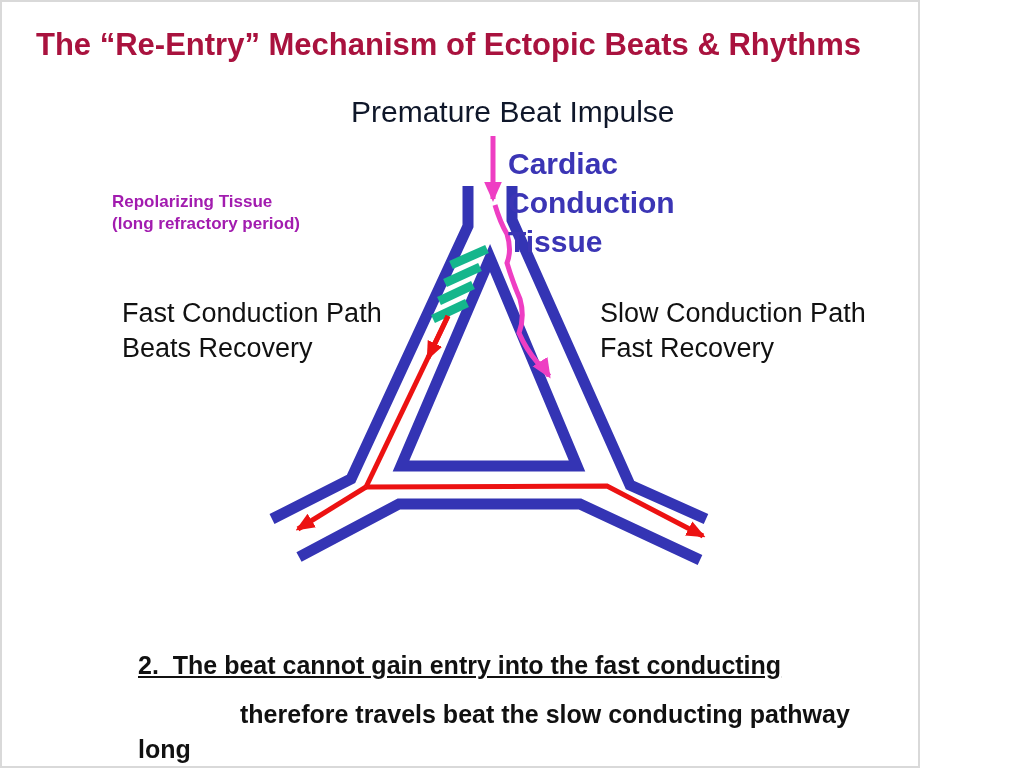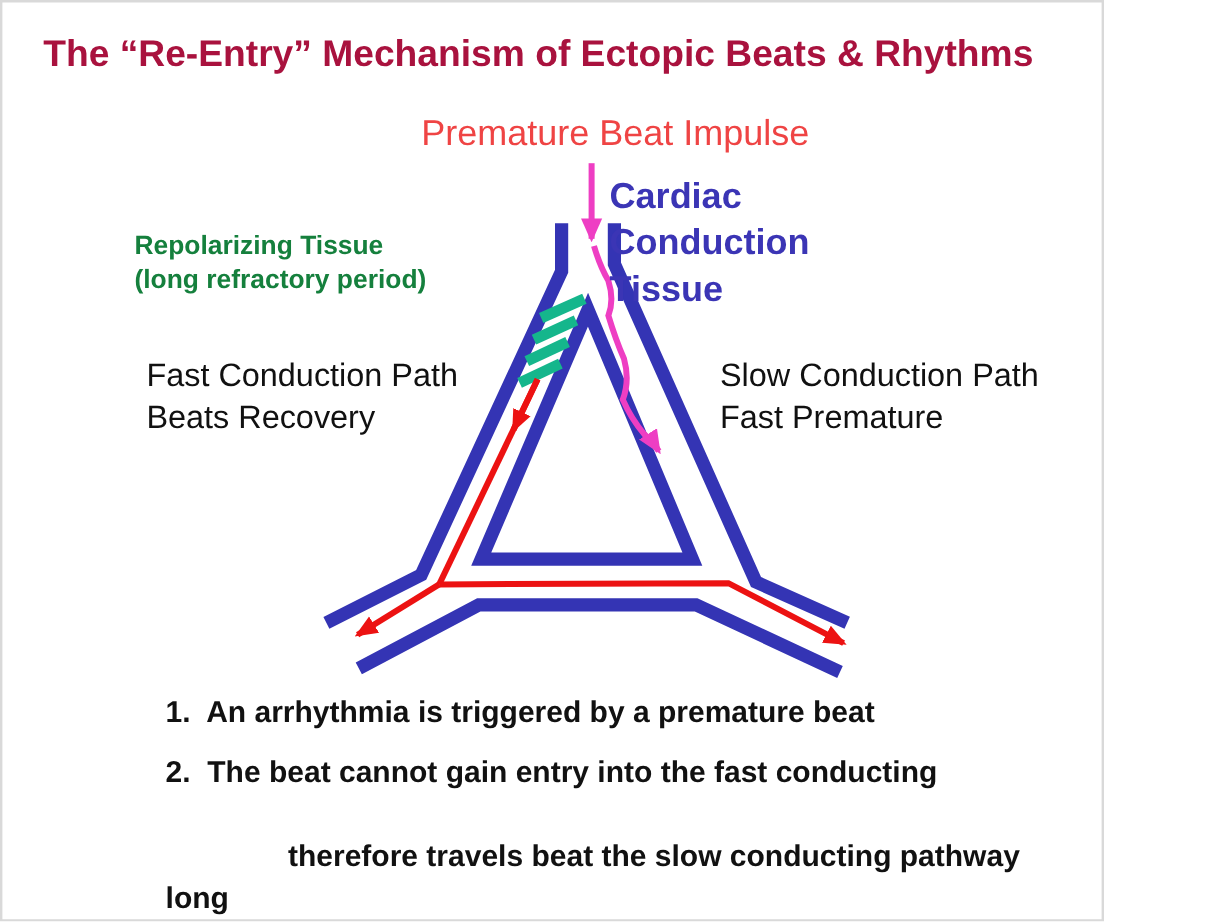--- a/index.html
+++ b/index.html
@@ -13,7 +13,7 @@
     left:36px;top:26px;width:960px;
     font-size:31px;font-weight:bold;color:#A9123E;white-space:nowrap;
   }
-  .premature{left:351px;top:94px;font-size:30px;color:#ef4444;white-space:nowrap;}
+  .premature{left:351px;top:94px;font-size:30px;color:#0f172a;white-space:nowrap;}
   .cardiac{left:508px;top:144px;width:220px;
     font-size:30px;font-weight:bold;color:#3B35B5;line-height:1.3;}
   .repolarizing{left:112px;top:191px;font-size:22px;font-weight:bold;color:#15803d;line-height:1.28;}

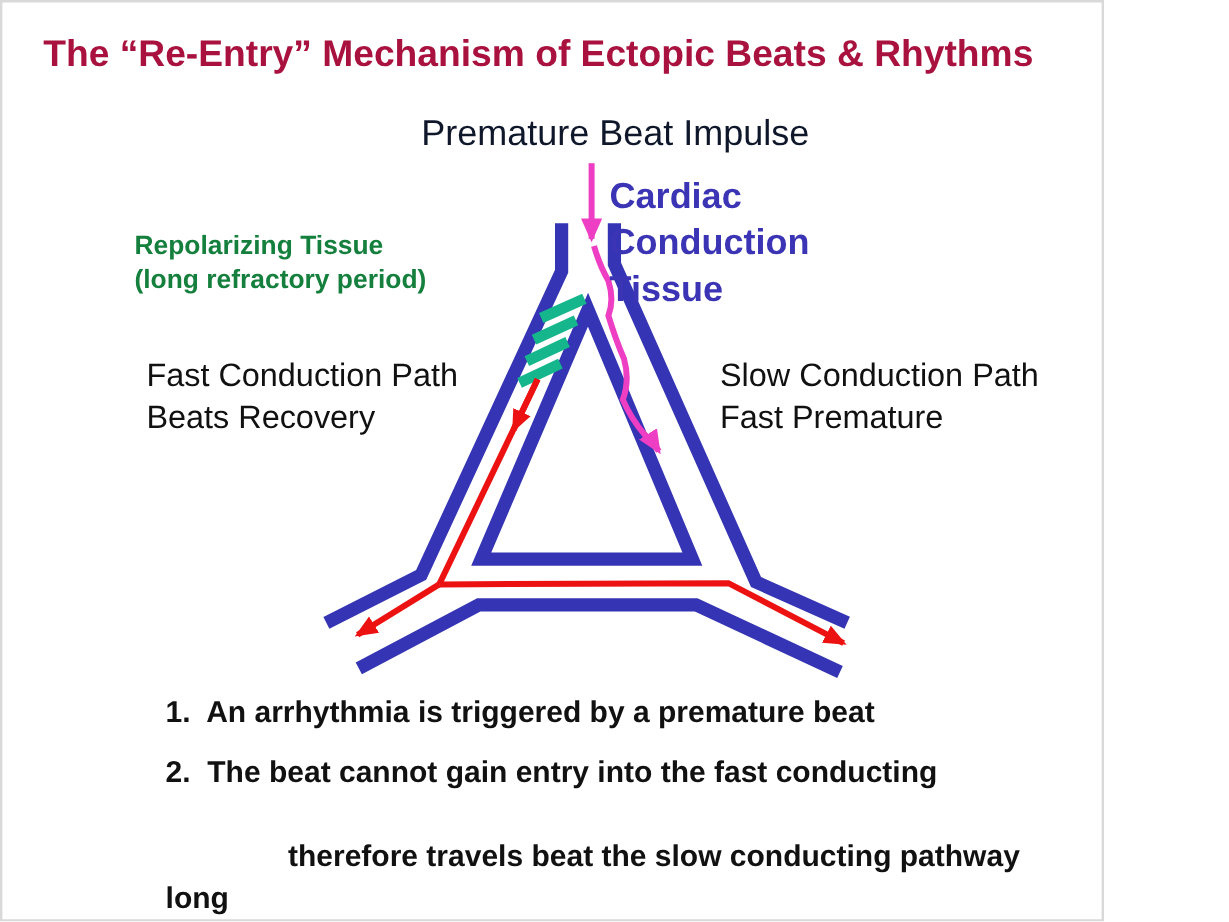--- a/index.html
+++ b/index.html
@@ -16,7 +16,7 @@
   .premature{left:351px;top:94px;font-size:30px;color:#0f172a;white-space:nowrap;}
   .cardiac{left:508px;top:144px;width:220px;
     font-size:30px;font-weight:bold;color:#3B35B5;line-height:1.3;}
-  .repolarizing{left:112px;top:191px;font-size:22px;font-weight:bold;color:#15803d;line-height:1.28;}
+  .repolarizing{left:112px;top:191px;font-size:17px;font-weight:bold;color:#a21caf;line-height:1.28;}
   .pathlabel{font-size:27px;color:#111111;line-height:1.3;}
   .fastpath{left:122px;top:296px;}
   .slowpath{left:600px;top:296px;}

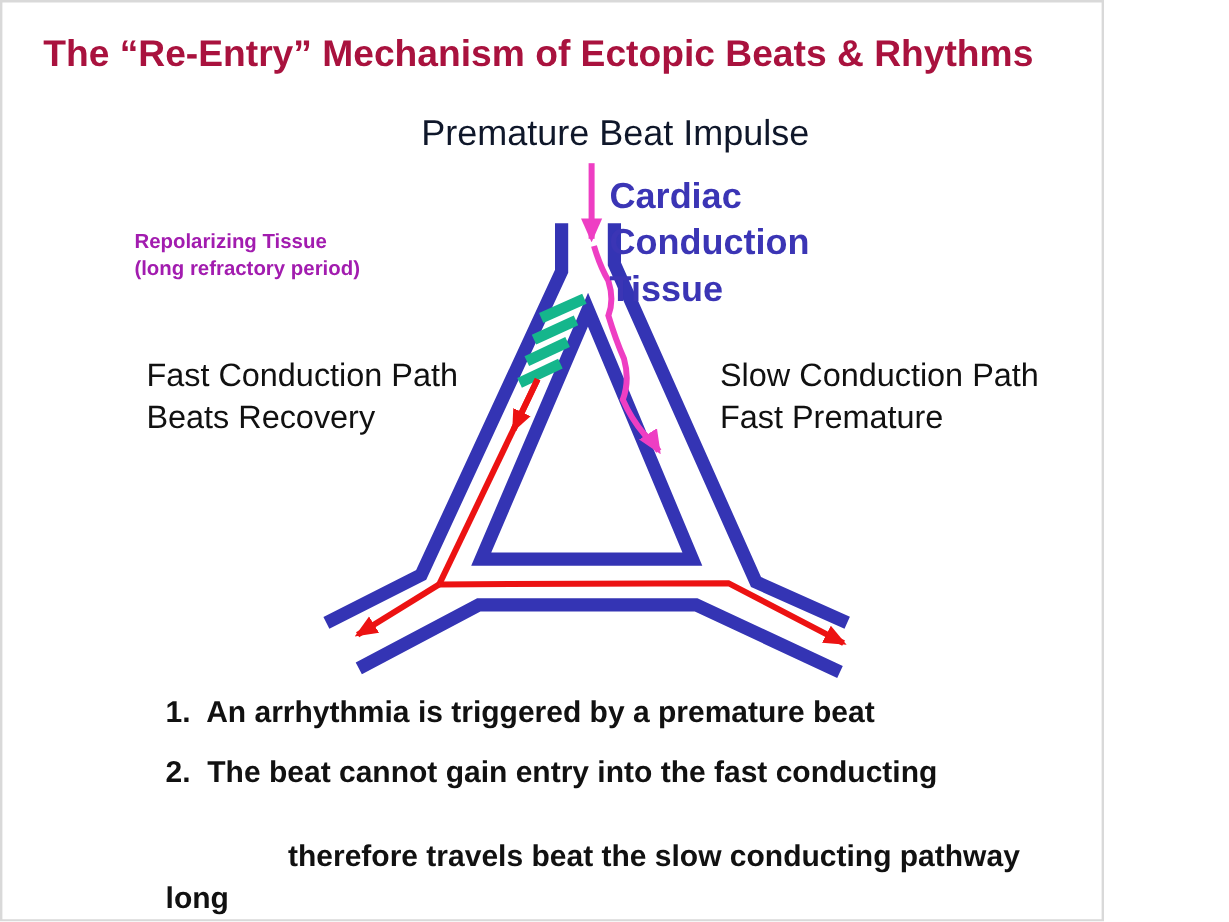--- a/index.html
+++ b/index.html
@@ -85,7 +85,7 @@
 Beats Recovery</div>
 
   <div class="lbl pathlabel slowpath">Slow Conduction Path
-Fast Premature</div>
+Fast Recovery</div>
 
   <div class="note n1">1.  An arrhythmia is triggered by a premature beat</div>
   <div class="note n2a">2.  The beat cannot gain entry into the fast conducting</div>

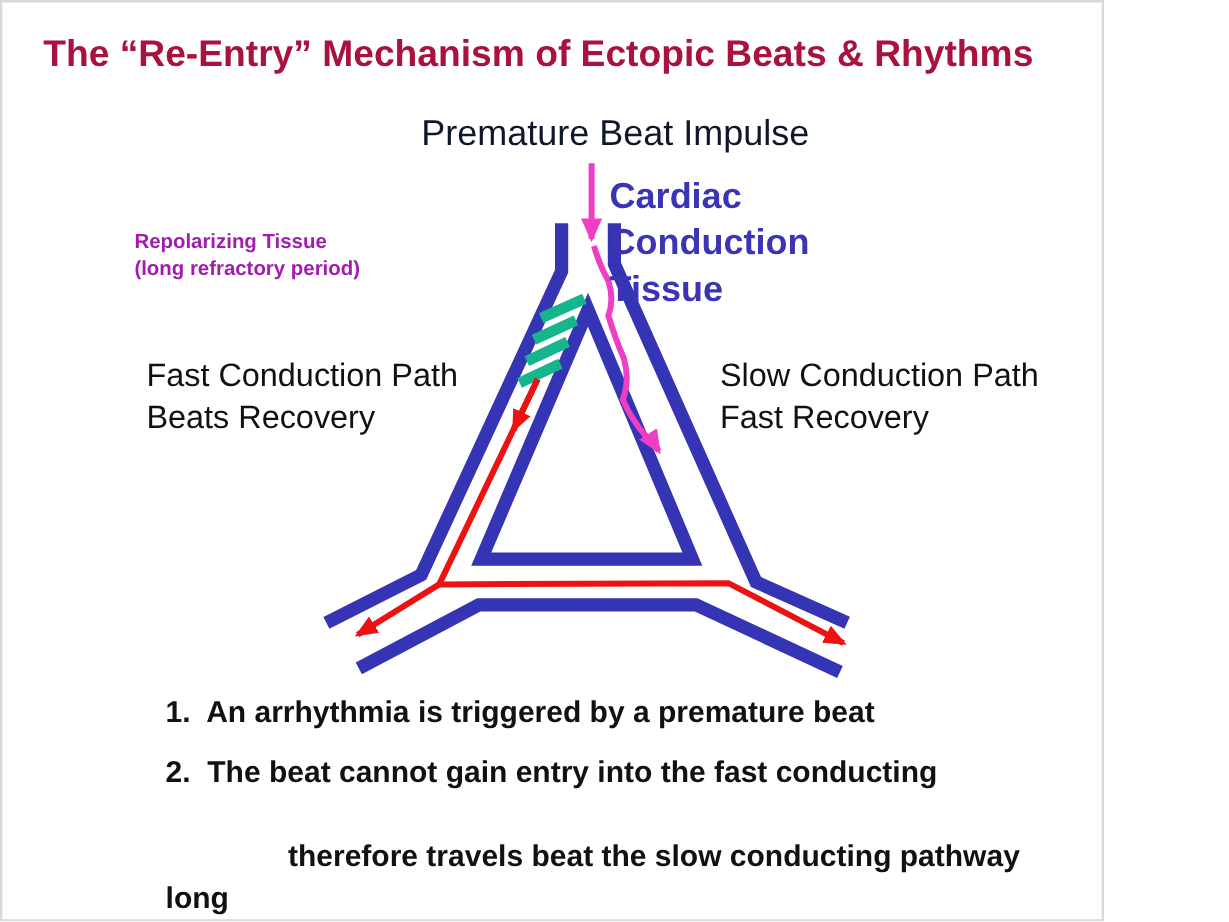--- a/index.html
+++ b/index.html
@@ -87,7 +87,6 @@
   <div class="lbl pathlabel slowpath">Slow Conduction Path
 Fast Recovery</div>
 
-  <div class="note n1">1.  An arrhythmia is triggered by a premature beat</div>
   <div class="note n2a">2.  The beat cannot gain entry into the fast conducting</div>
   <div class="note n2c">therefore travels beat the slow conducting pathway</div>
   <div class="note n2d">long</div>

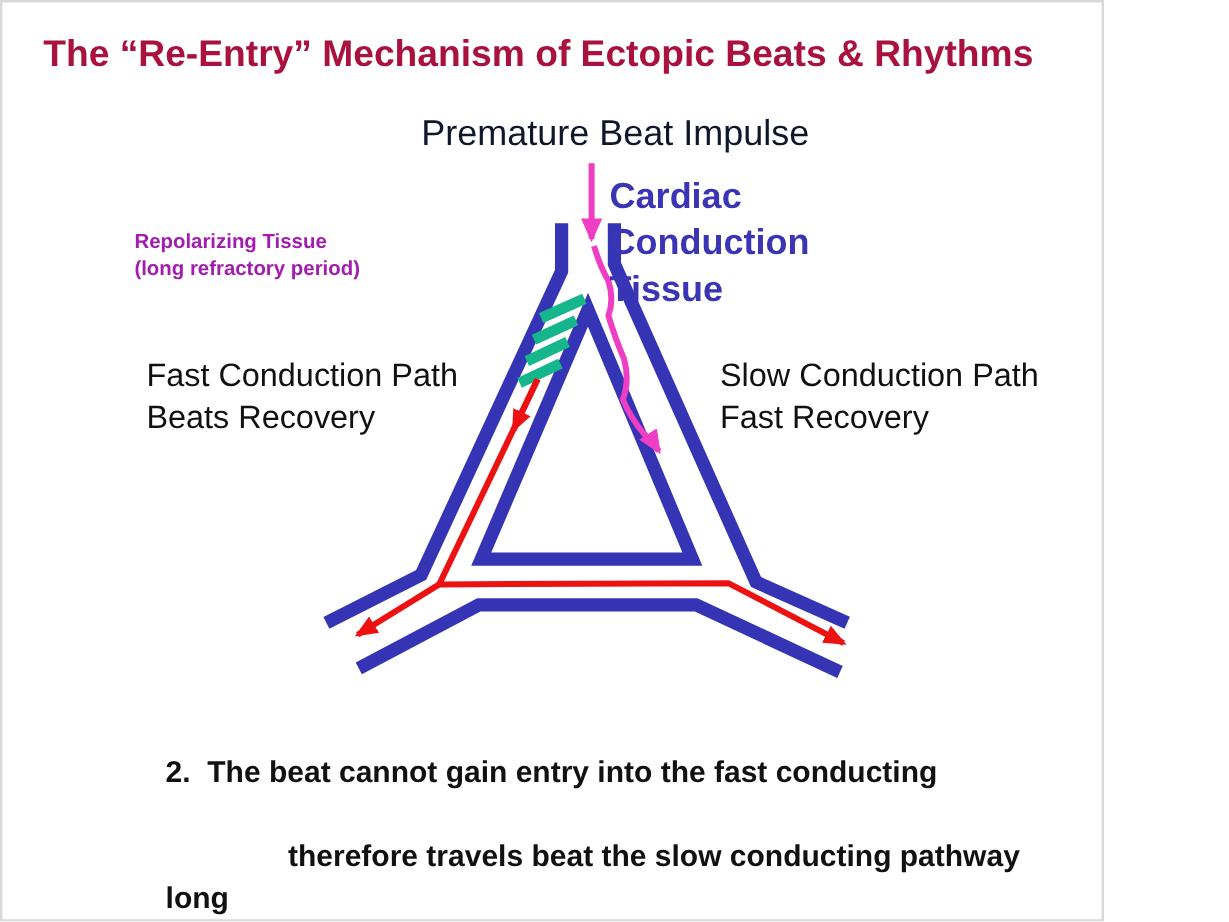--- a/index.html
+++ b/index.html
@@ -22,7 +22,7 @@
   .slowpath{left:600px;top:296px;}
   .note{position:absolute;white-space:pre;font-size:25px;font-weight:bold;color:#111111;}
   .n1{left:138px;top:580px;}
-  .n2a{left:138px;top:630px;}
+  .n2a{left:138px;top:651px;text-decoration:underline;}
   .n2b{left:138px;top:665px;}
   .n2c{left:240px;top:700px;}
   .n2d{left:138px;top:735px;}

